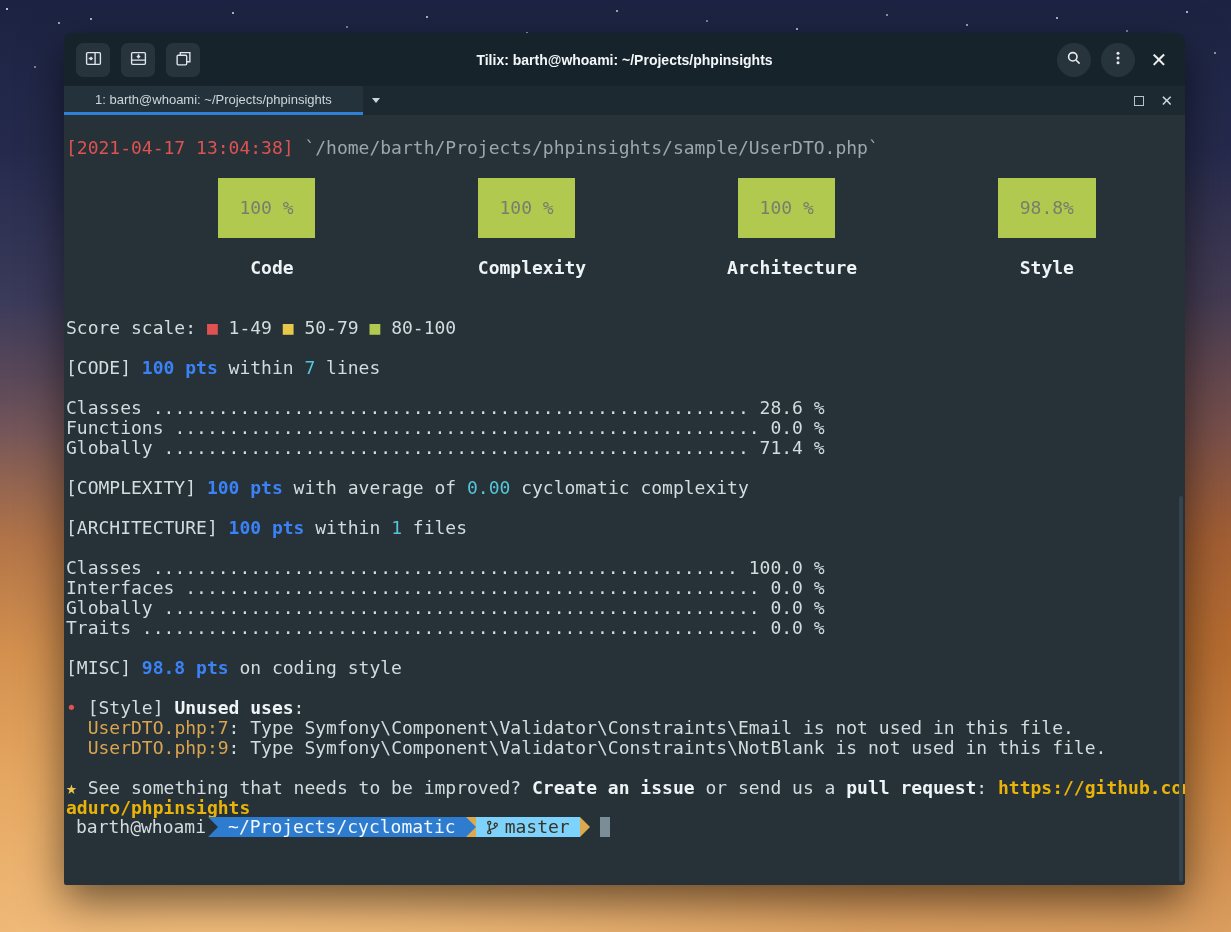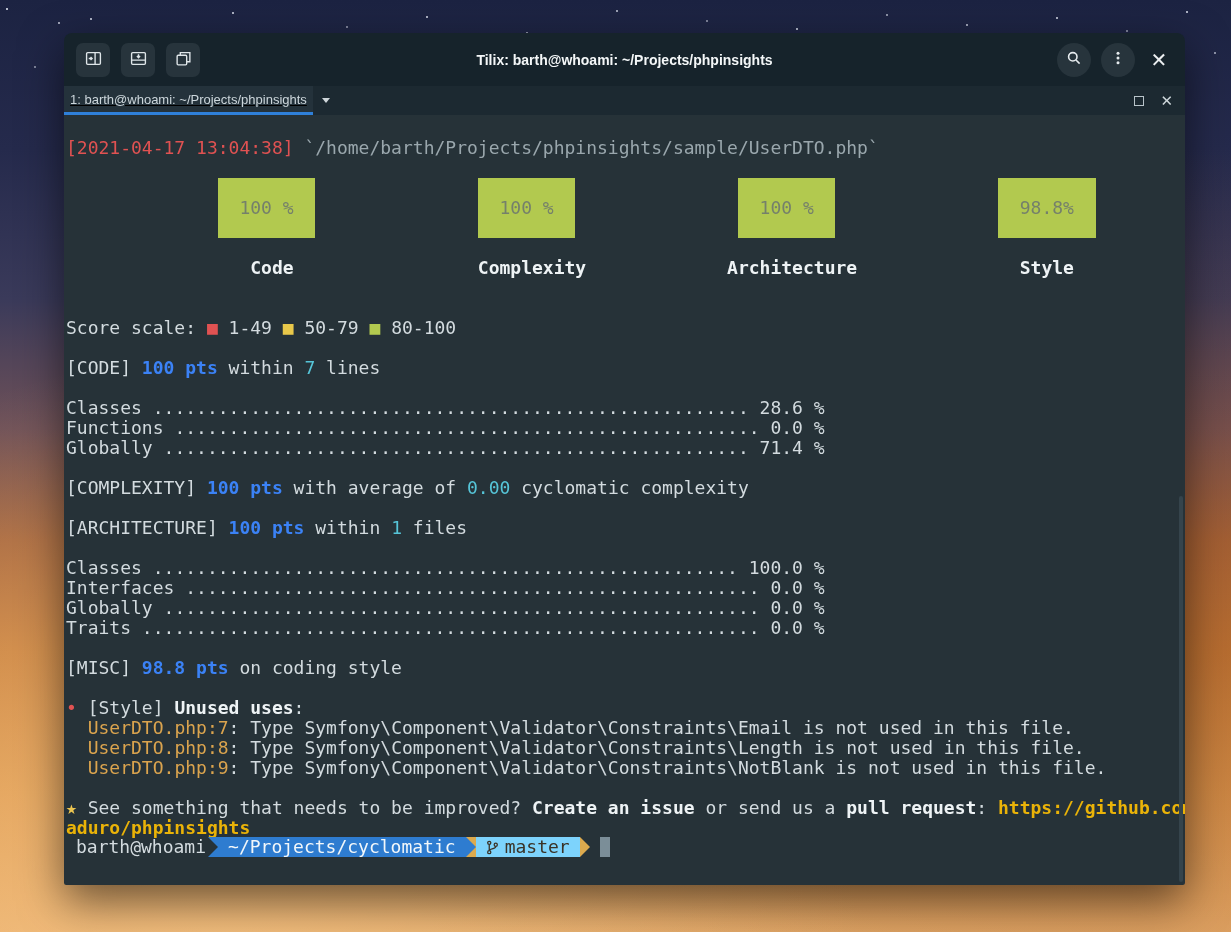--- a/index.html
+++ b/index.html
@@ -38,7 +38,7 @@
   
   .tabbar{height:29px;background:#1c2931;display:flex;align-items:stretch;flex:0 0 auto;}
   .tab{background:#24323b;border-bottom:3px solid #2f80d9;display:flex;align-items:center;
-    padding:0 6px;cursor:pointer;text-decoration:underline;}
+    padding:0 31px;cursor:pointer;}
   .tab-label{color:#ccd6db;font-size:13px;white-space:nowrap;}
   .tab-caret{width:26px;background:none;border:none;cursor:pointer;display:flex;align-items:center;
     justify-content:center;padding:0;}

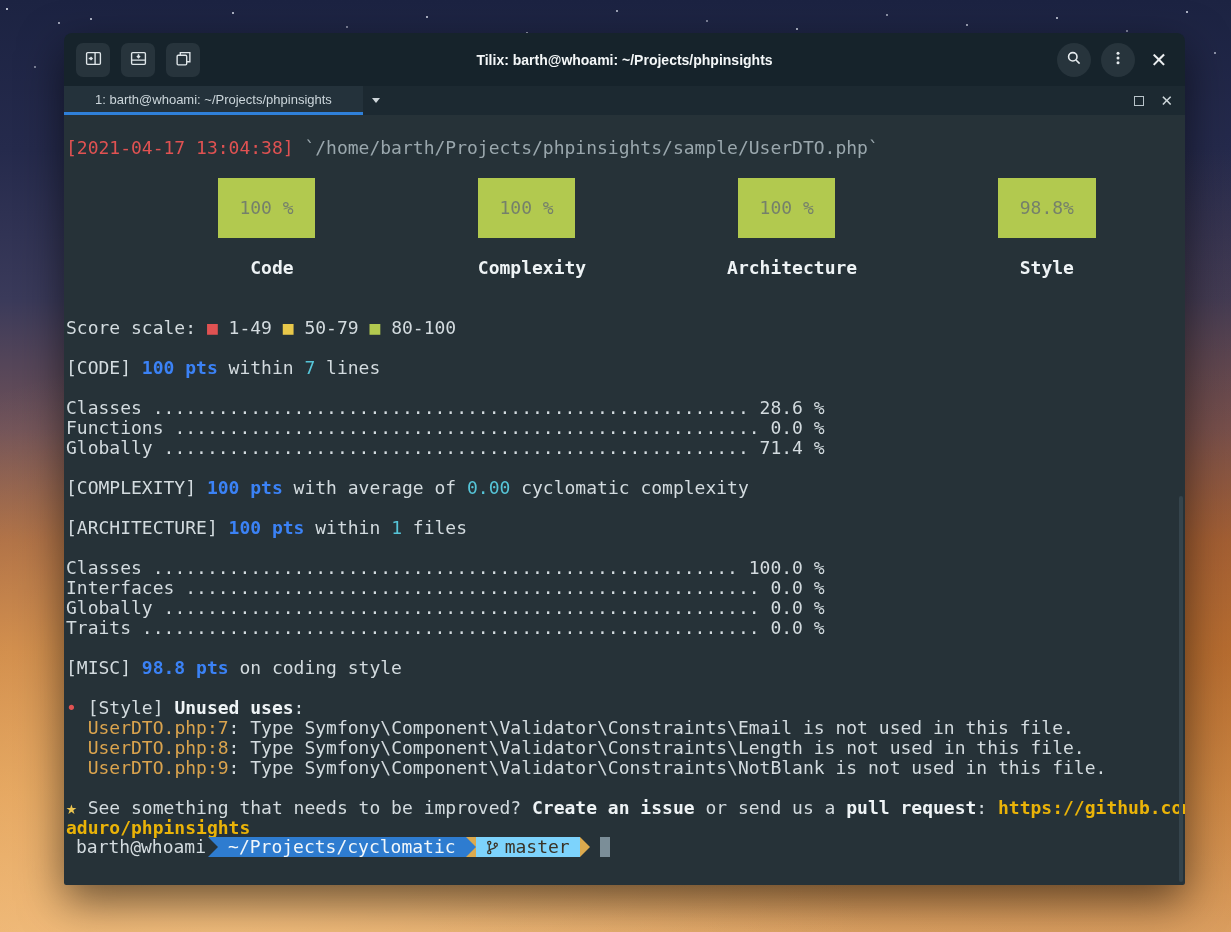--- a/index.html
+++ b/index.html
@@ -194,7 +194,6 @@
         <div class="term-line"></div>
         <div class="term-line"><span class="red">•</span><span> [Style] </span><span class="white-bold">Unused uses</span><span>:</span></div>
         <div class="term-line"><span>  </span><span class="file">UserDTO.php:7</span><span>: Type Symfony\Component\Validator\Constraints\Email is not used in this file.</span></div>
-        <div class="term-line"><span>  </span><span class="file">UserDTO.php:8</span><span>: Type Symfony\Component\Validator\Constraints\Length is not used in this file.</span></div>
         <div class="term-line"><span>  </span><span class="file">UserDTO.php:9</span><span>: Type Symfony\Component\Validator\Constraints\NotBlank is not used in this file.</span></div>
         <div class="term-line"></div>
         <div class="term-line"><span class="sparkle">★</span><span> See something that needs to be improved? </span><span class="white-bold">Create an issue</span><span> or send us a </span><span class="white-bold">pull request</span><span>: </span><span class="link">https://github.com/nunom</span></div>

